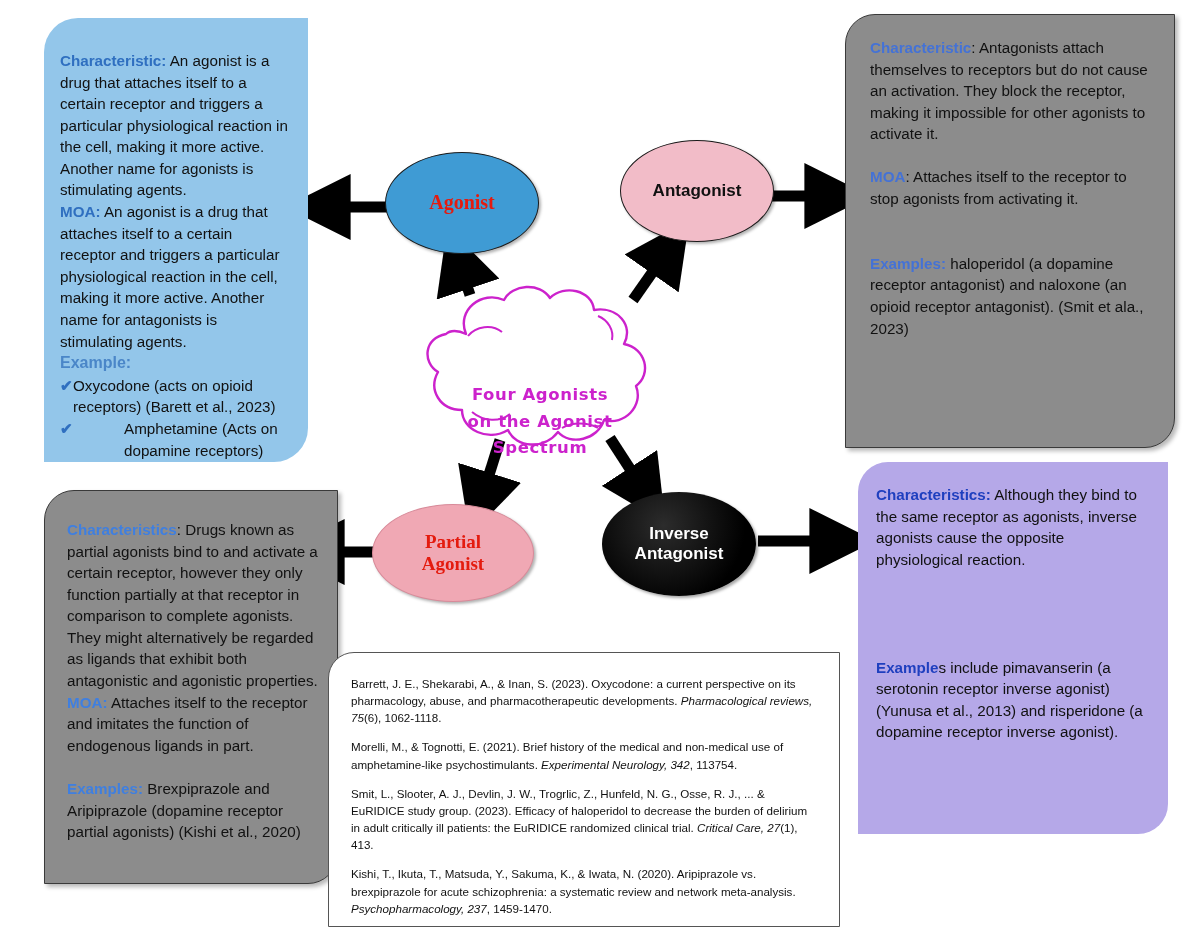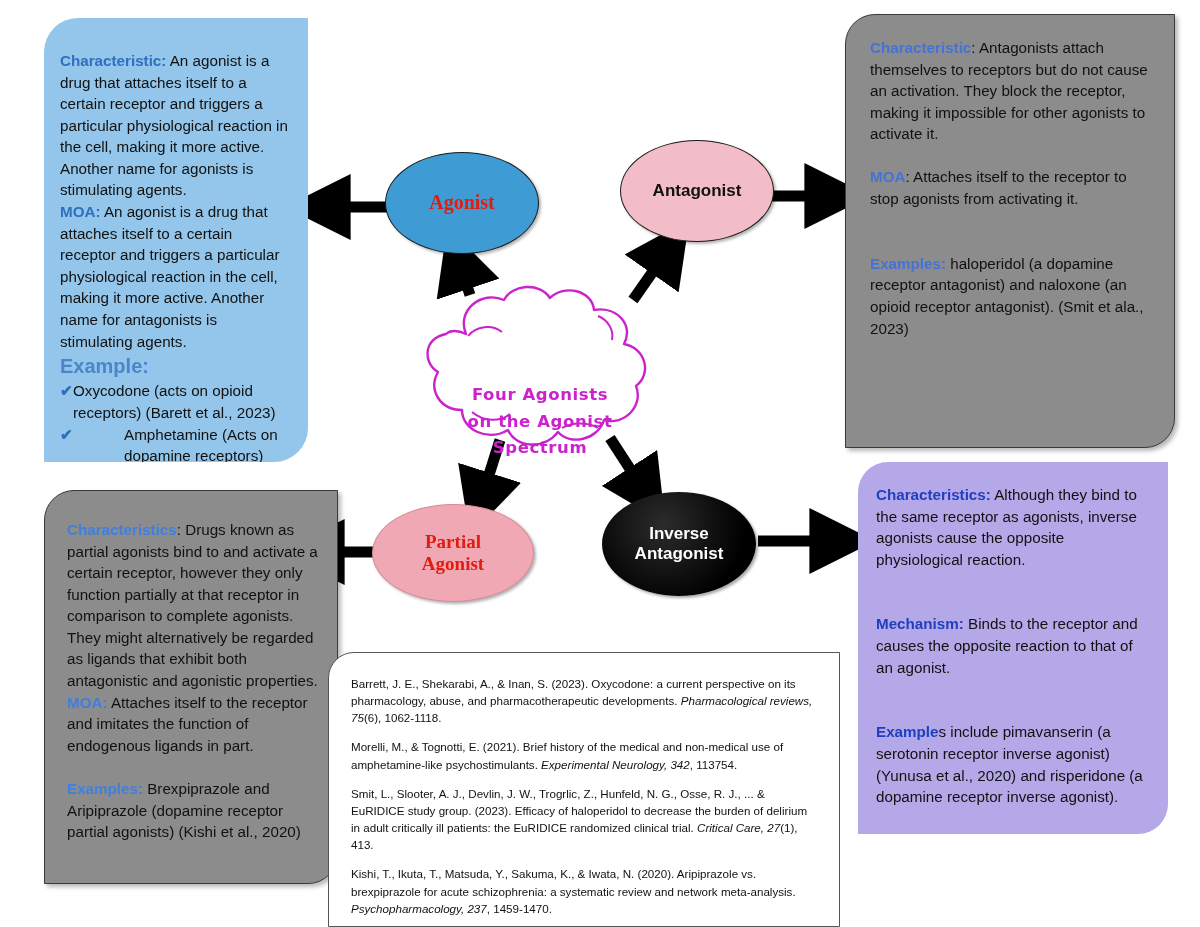--- a/index.html
+++ b/index.html
@@ -35,7 +35,7 @@
     padding: 32px 16px 10px 16px;
   }
   #panel-agonist .hd { color: #2f6fc0; }
-  #panel-agonist .ex-hd { color: #4a86c8; font-weight: bold; font-size: 20px; }
+  #panel-agonist .ex-hd { color: #4a86c8; font-weight: bold; font-size: 16px; }
 
   
   .chk-row { display: flex; align-items: flex-start; }

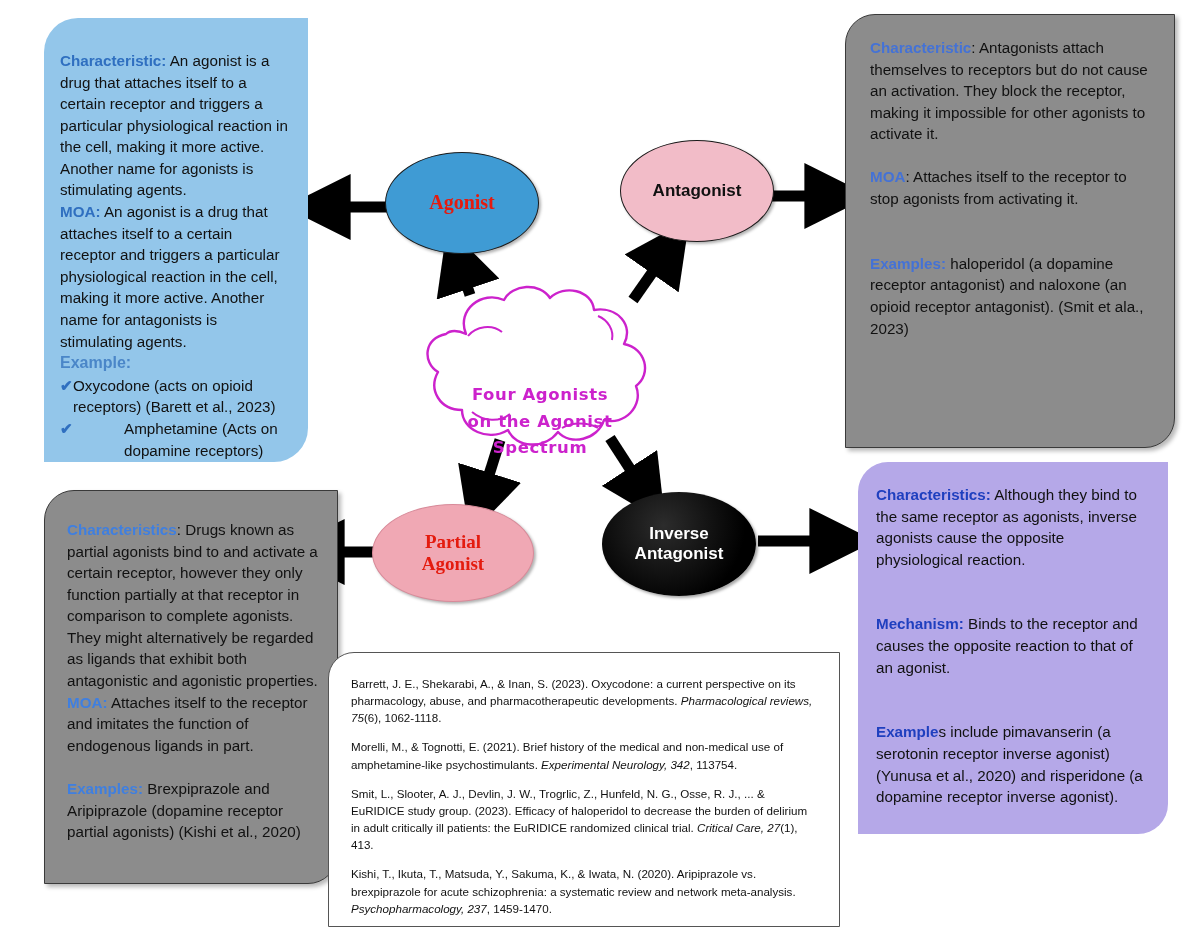--- a/index.html
+++ b/index.html
@@ -219,7 +219,6 @@
     <p><span class="hd">Characteristics:</span><span> Although they bind to the same receptor as agonists, inverse agonists cause the opposite physiological reaction.</span></p>
     <div class="blank"></div>
     <div class="blank"></div>
-    <p><span class="hd">Mechanism:</span><span> Binds to the receptor and causes the opposite reaction to that of an agonist.</span></p>
     <div class="blank"></div>
     <div class="blank"></div>
     <p><span class="hd">Example</span><span>s include pimavanserin (a serotonin receptor inverse agonist) (Yunusa et al., 2020) and risperidone (a dopamine receptor inverse agonist).</span></p>

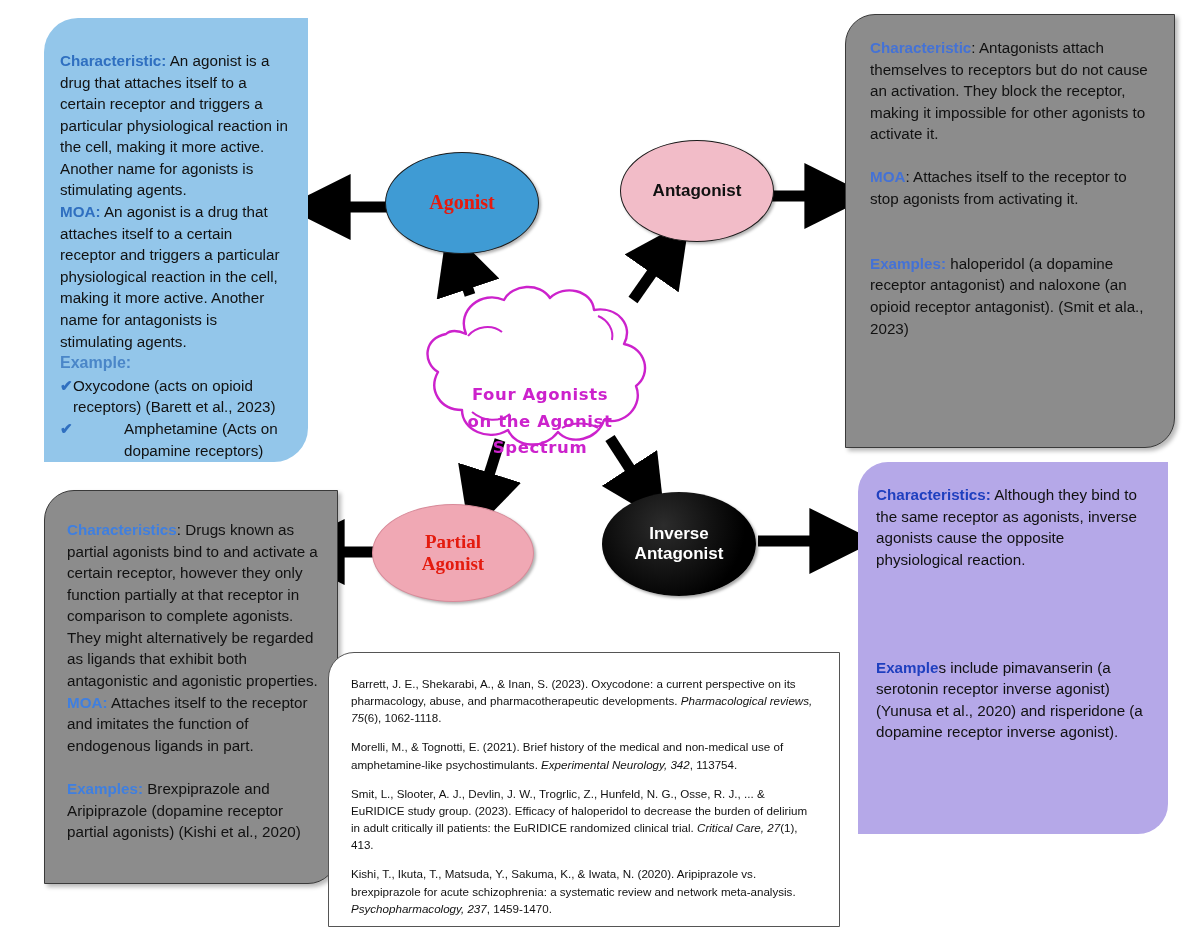--- a/index.html
+++ b/index.html
@@ -221,7 +221,7 @@
     <div class="blank"></div>
     <div class="blank"></div>
     <div class="blank"></div>
-    <p><span class="hd">Example</span><span>s include pimavanserin (a serotonin receptor inverse agonist) (Yunusa et al., 2020) and risperidone (a dopamine receptor inverse agonist).</span></p>
+    <p><span class="hd">Example</span><span>s include pimavanserin (a serotonin receptor inverse agonist) (Yunusa et al., 2013) and risperidone (a dopamine receptor inverse agonist).</span></p>
   </div>
 
   <div id="cloud">

